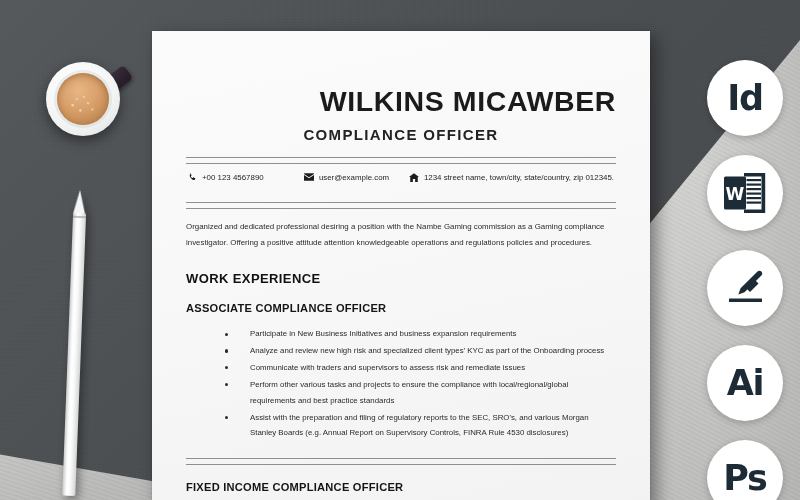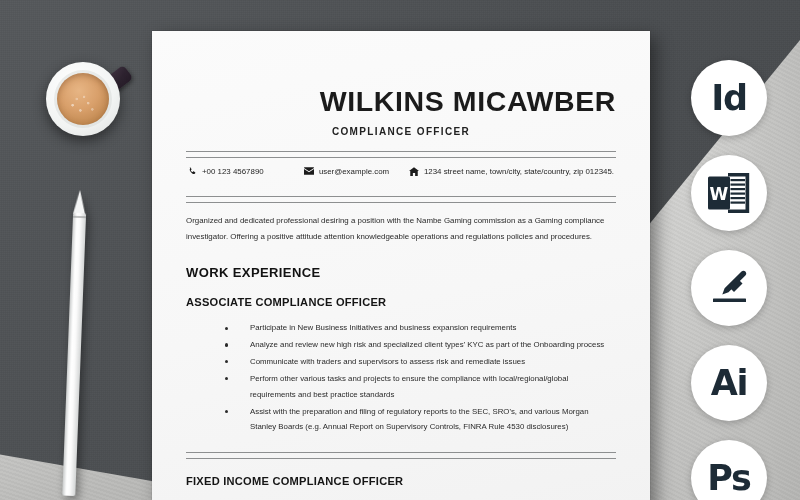--- a/index.html
+++ b/index.html
@@ -270,7 +270,7 @@
   
   .badges {
     position: absolute;
-    right: 16px;
+    right: 0;
     top: 0;
     width: 110px;
     height: 500px;

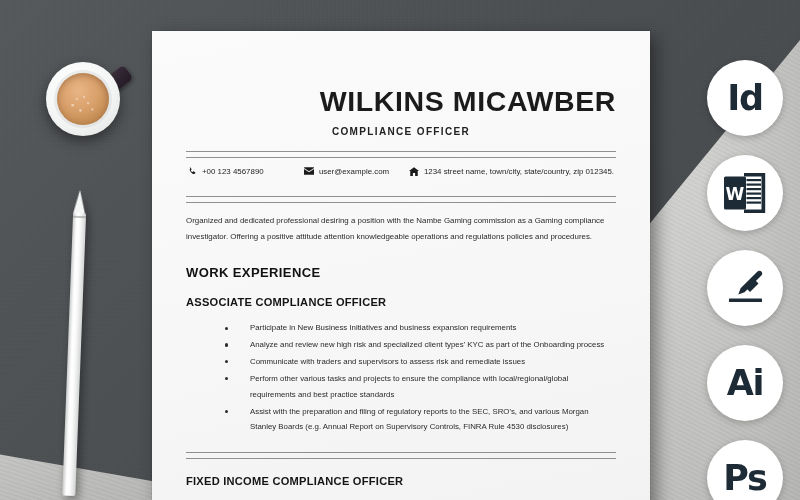--- a/index.html
+++ b/index.html
@@ -170,7 +170,7 @@
   }
   .resume-role {
     text-align: center;
-    font-size: 10px;
+    font-size: 15px;
     font-weight: bold;
     letter-spacing: 1.35px;
     color: #222222;

